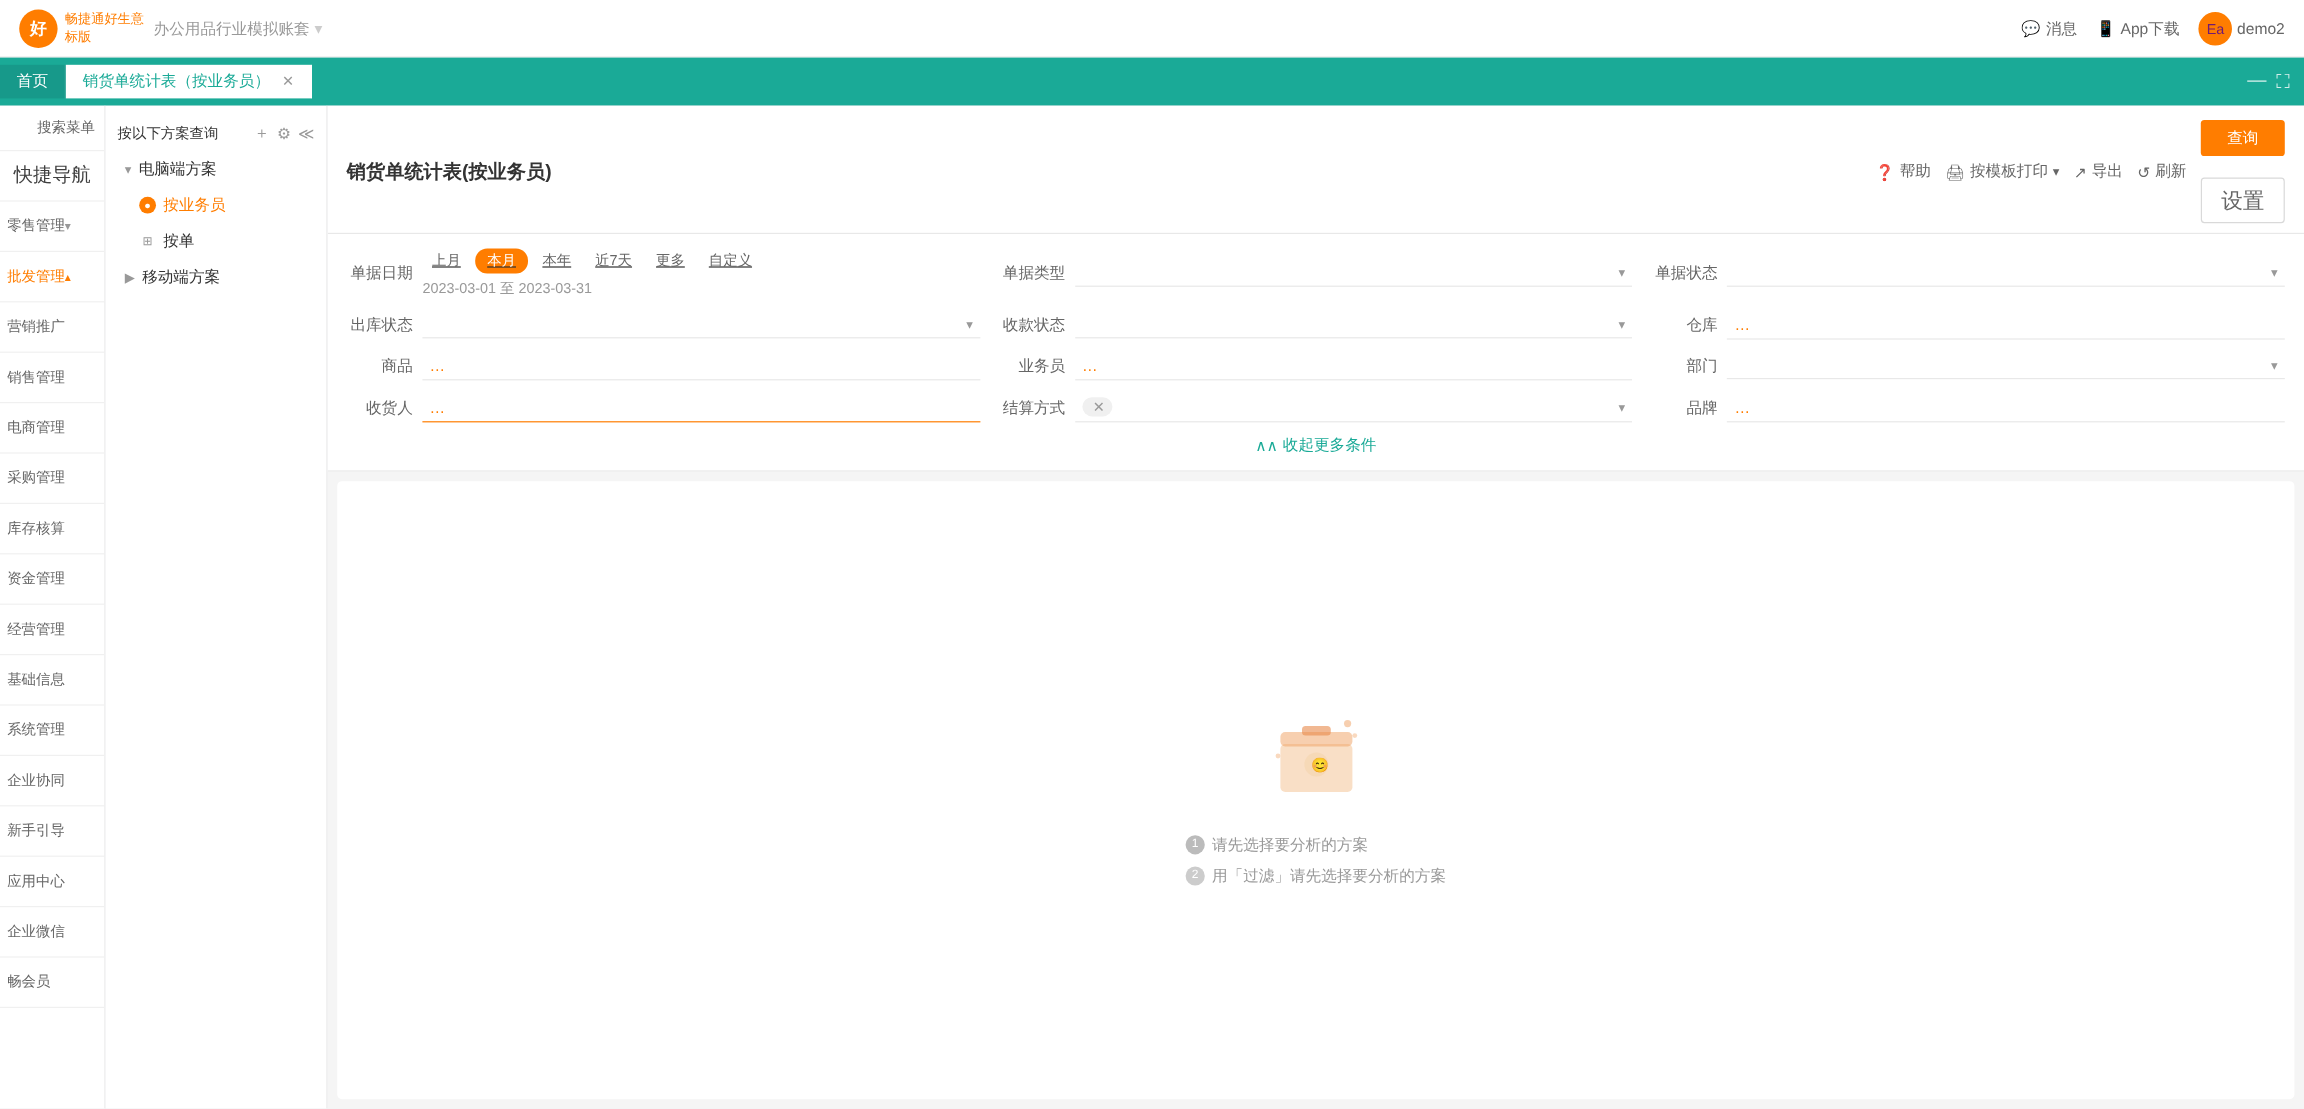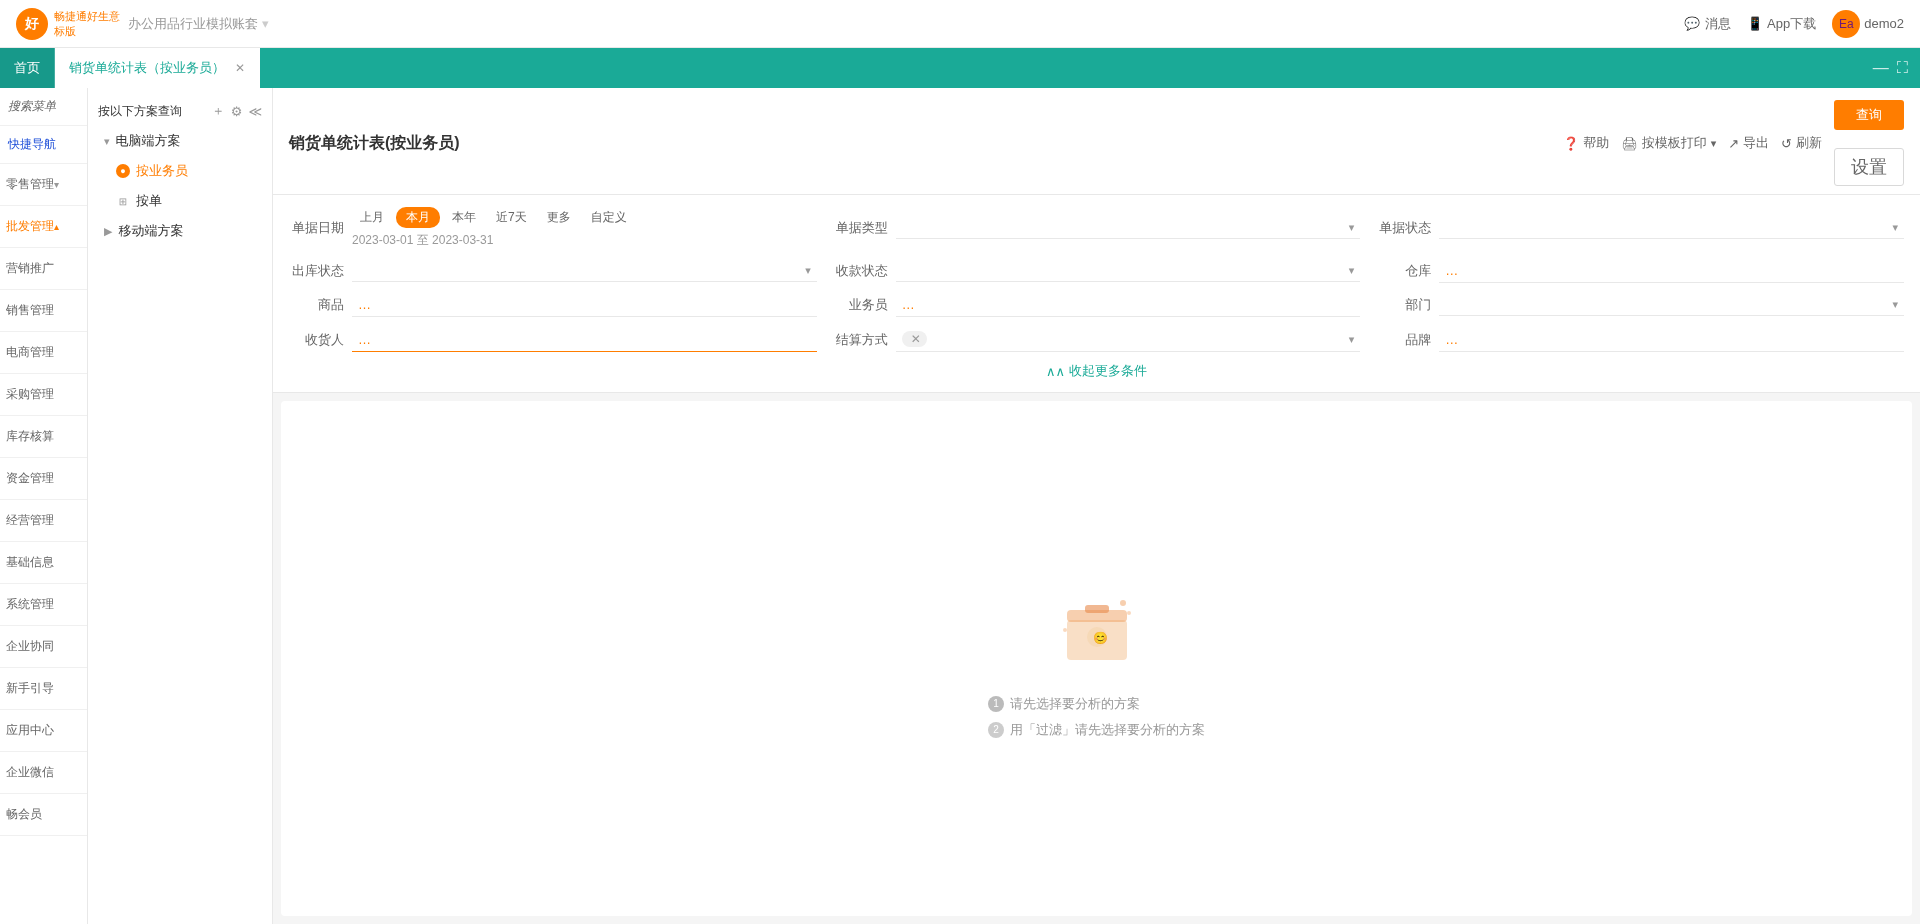--- a/index.html
+++ b/index.html
@@ -35,7 +35,7 @@
       flex-shrink: 0;
     }
     .tab-item {
-      height: 40px;
+      height: 28px;
       display: flex;
       align-items: center;
       padding: 0 14px;

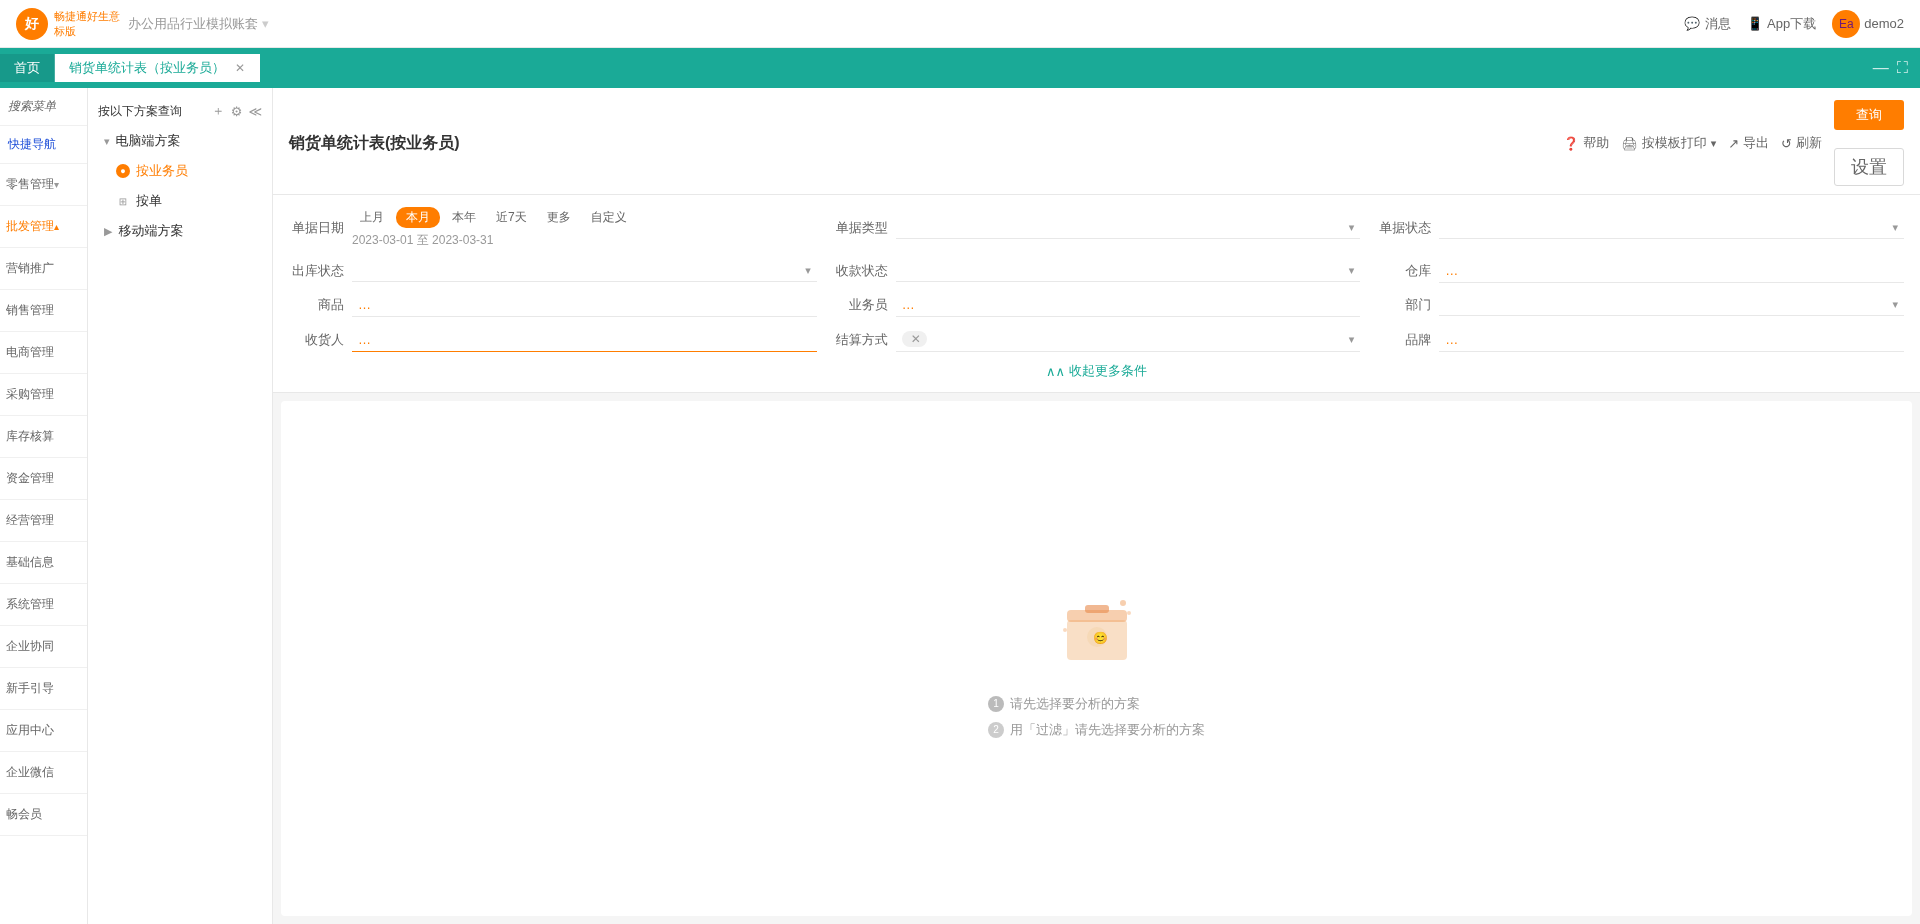--- a/index.html
+++ b/index.html
@@ -83,7 +83,7 @@
     }
     .sidebar-item.active { color: #ff7d00; }
 
-    .search-menu { padding: 10px 8px; text-align: left; font-size: 12px; color: #666; border-bottom: 1px solid #f0f0f0; cursor: pointer; font-style: italic; }
+    .search-menu { padding: 10px 8px; text-align: right; font-size: 12px; color: #666; border-bottom: 1px solid #f0f0f0; cursor: pointer; }
     .quick-nav { padding: 10px 8px; text-align: left; font-size: 12px; color: #1d4ed8; border-bottom: 1px solid #f0f0f0; cursor: pointer; }
 
     

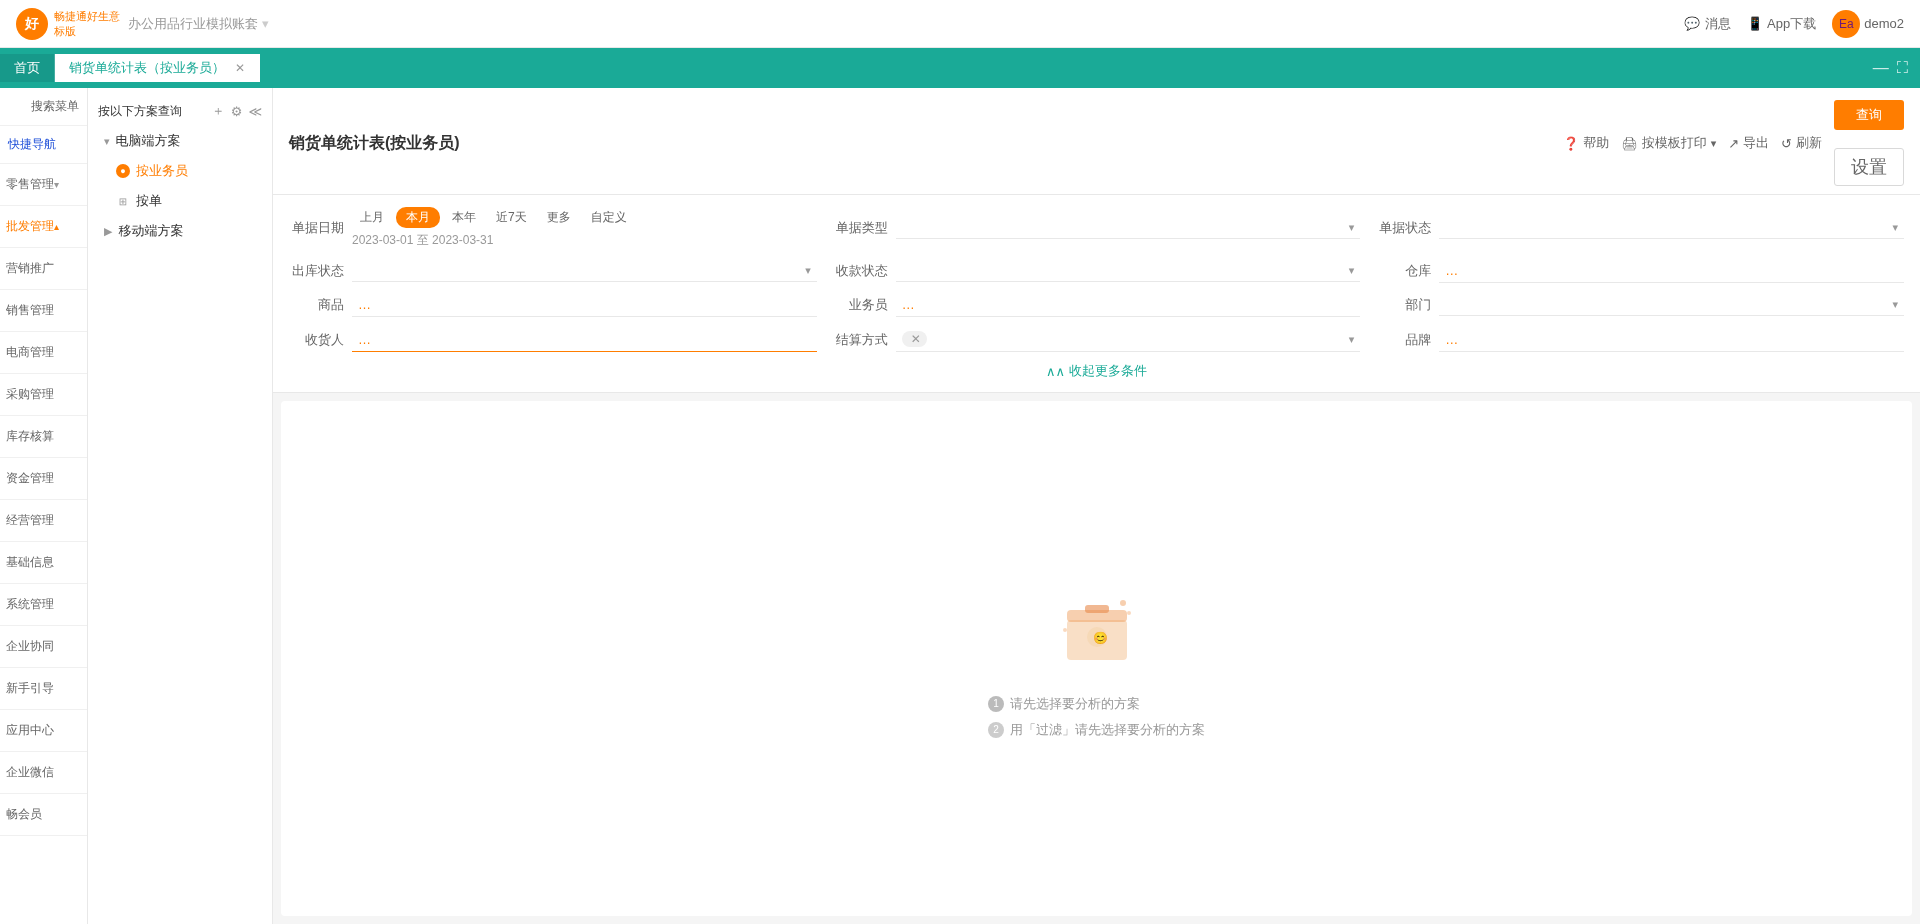--- a/index.html
+++ b/index.html
@@ -84,7 +84,7 @@
     .sidebar-item.active { color: #ff7d00; }
 
     .search-menu { padding: 10px 8px; text-align: right; font-size: 12px; color: #666; border-bottom: 1px solid #f0f0f0; cursor: pointer; }
-    .quick-nav { padding: 10px 8px; text-align: left; font-size: 12px; color: #1d4ed8; border-bottom: 1px solid #f0f0f0; cursor: pointer; }
+    .quick-nav { padding: 10px 8px; text-align: center; font-size: 16px; color: #404040; border-bottom: 1px solid #f0f0f0; cursor: pointer; }
 
     
     .left-panel {

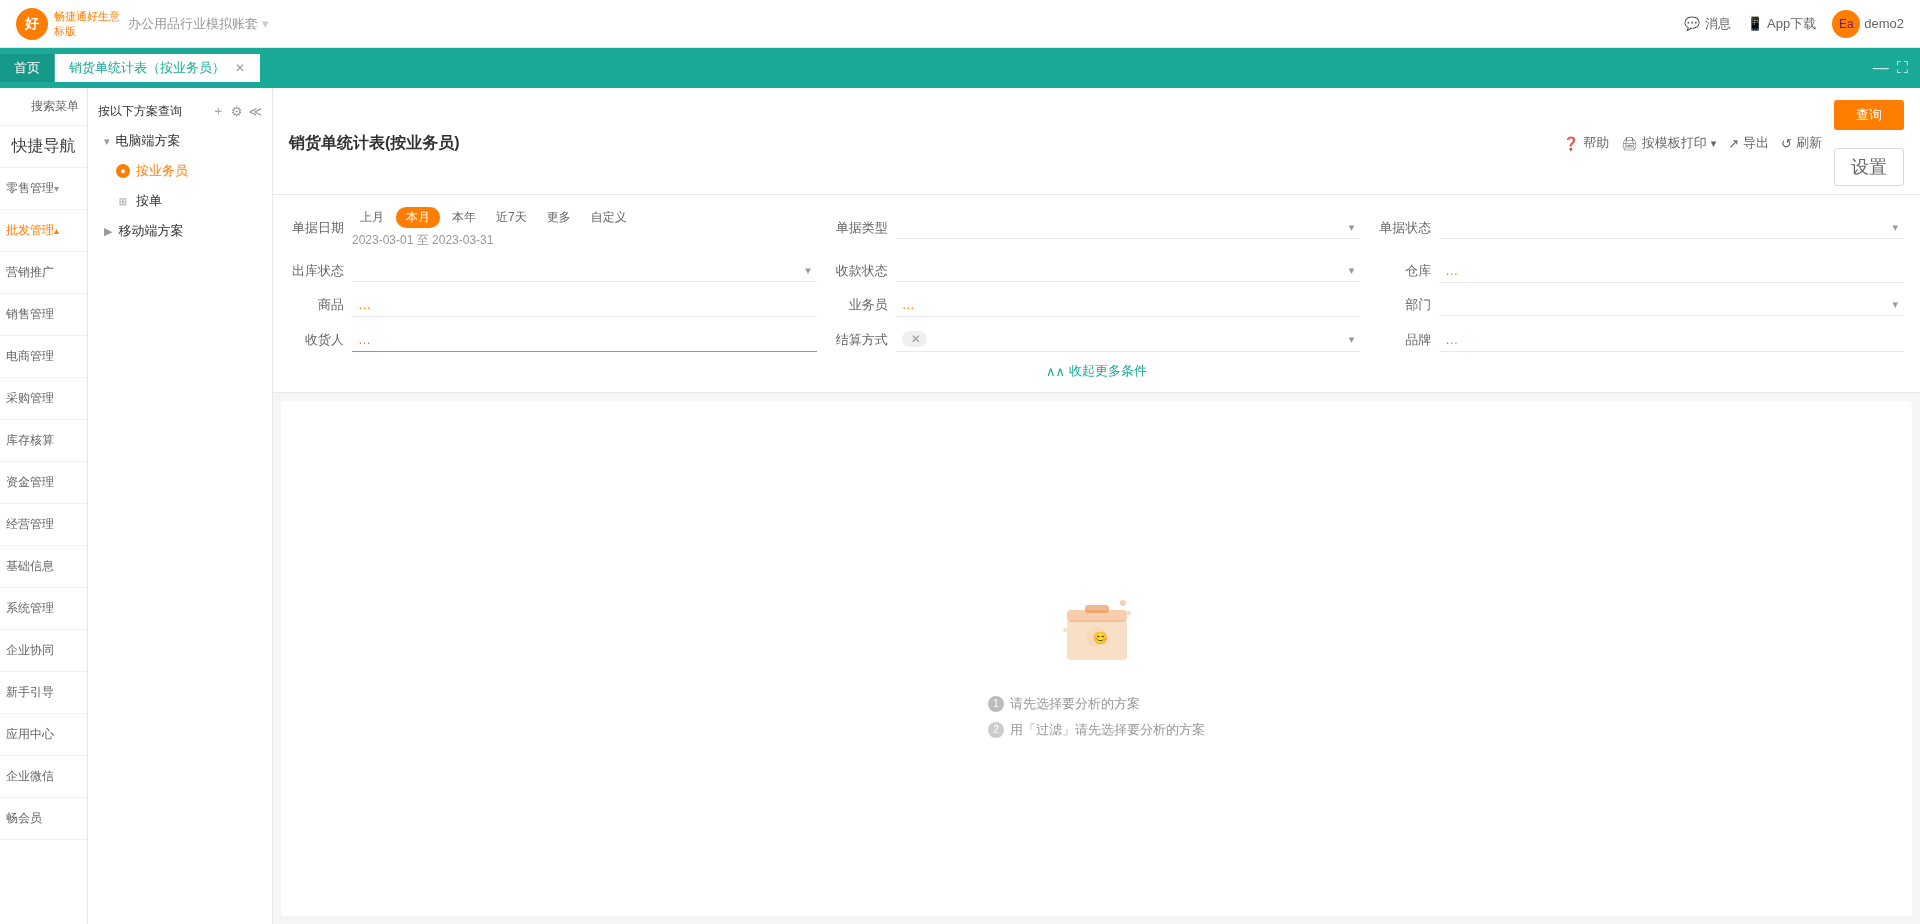--- a/index.html
+++ b/index.html
@@ -182,7 +182,7 @@
       color: #333;
     }
     .filter-select .arrow { color: #999; font-size: 11px; }
-    .date-filter { display: flex; align-items: center; gap: 4px; }
+    .date-filter { display: flex; align-items: center; gap: 4px; text-decoration: underline; }
     .date-tab { padding: 2px 8px; border-radius: 2px; cursor: pointer; font-size: 12px; color: #666; }
     .date-tab.active { background: #ff7d00; color: white; border-radius: 10px; padding: 2px 10px; }
     .date-range { font-size: 12px; color: #999; margin-top: 2px; }

